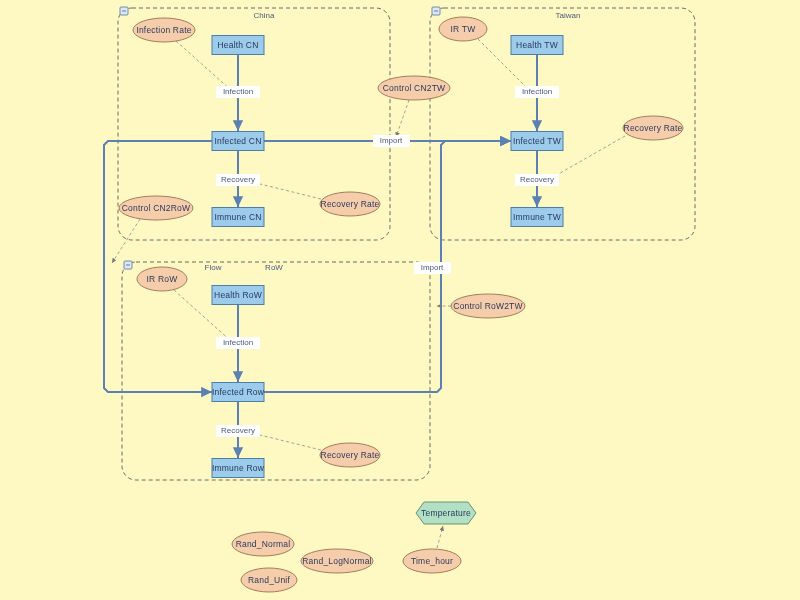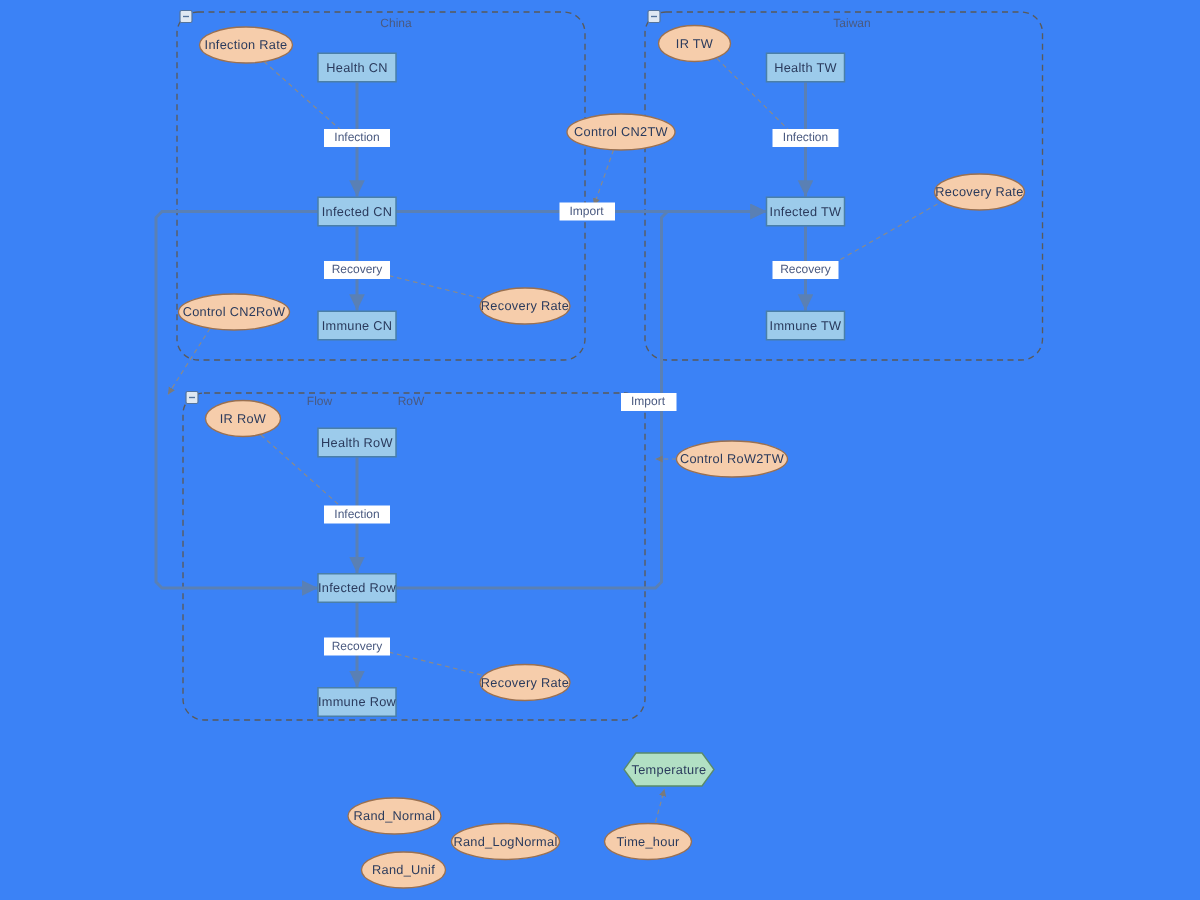--- a/index.html
+++ b/index.html
@@ -14,7 +14,7 @@
     position: relative;
     width: 800px;
     height: 600px;
-    background: #3b82f6;
+    background: #fef9c3;
     overflow: hidden;
   }
   #diagram-svg {

